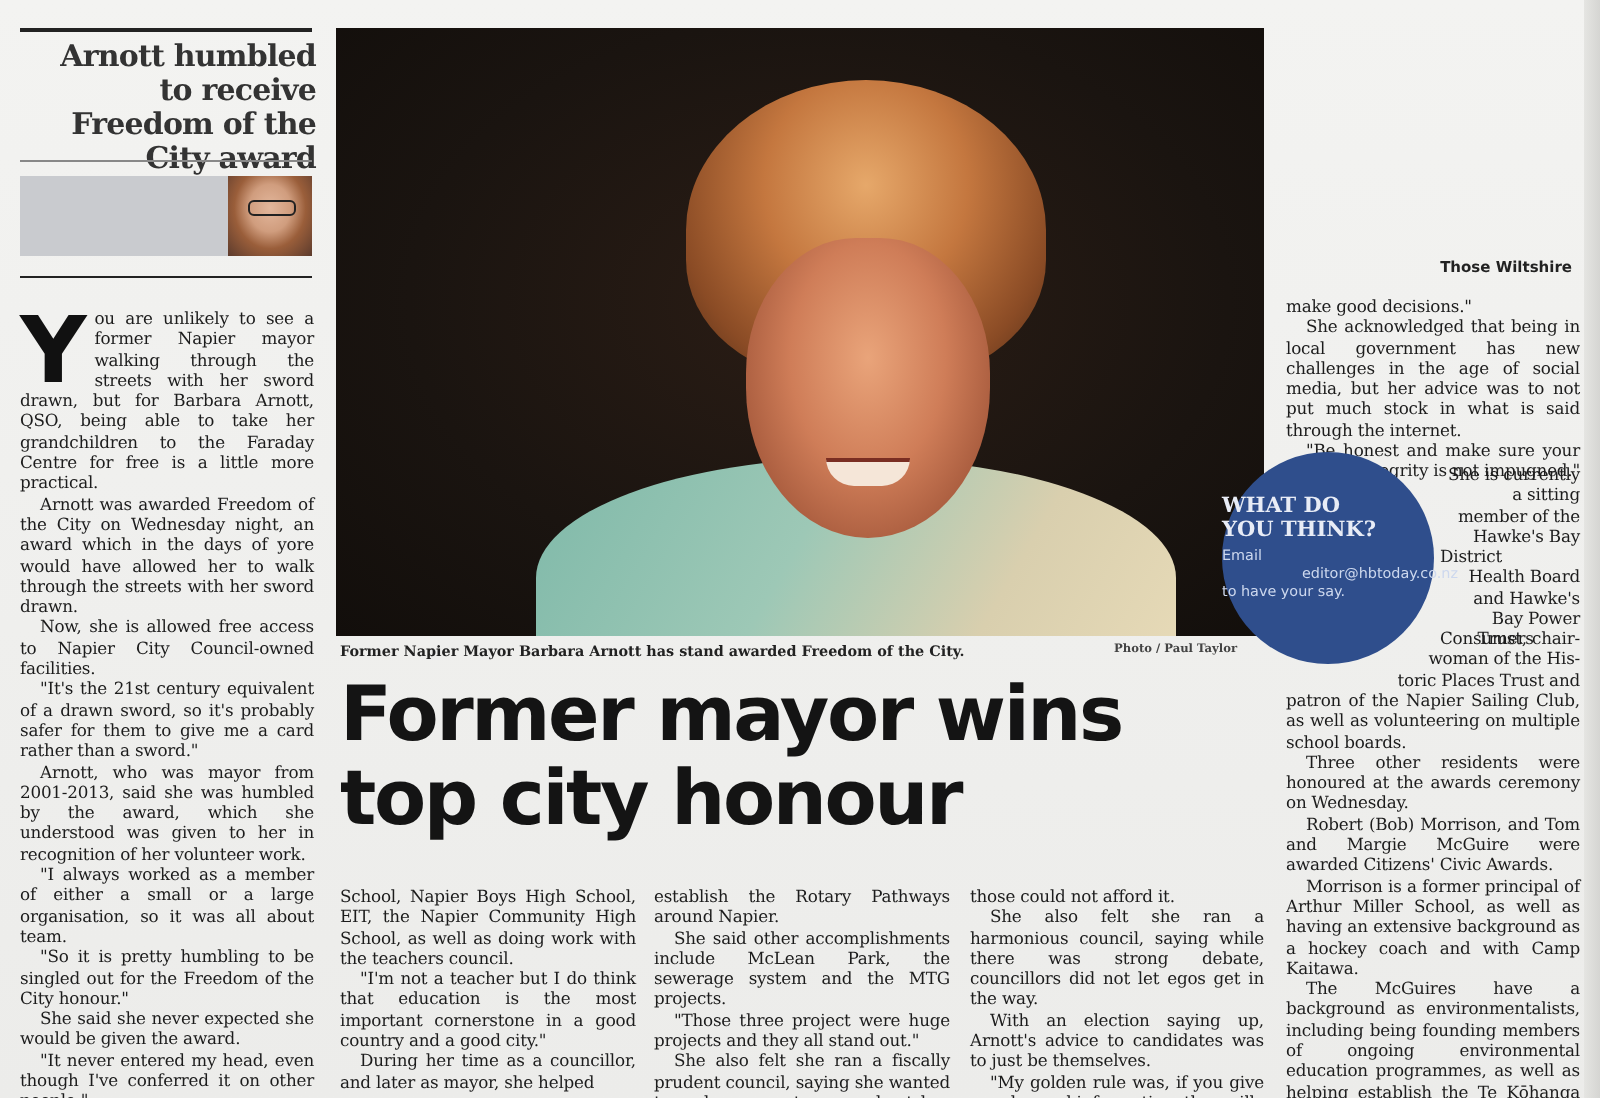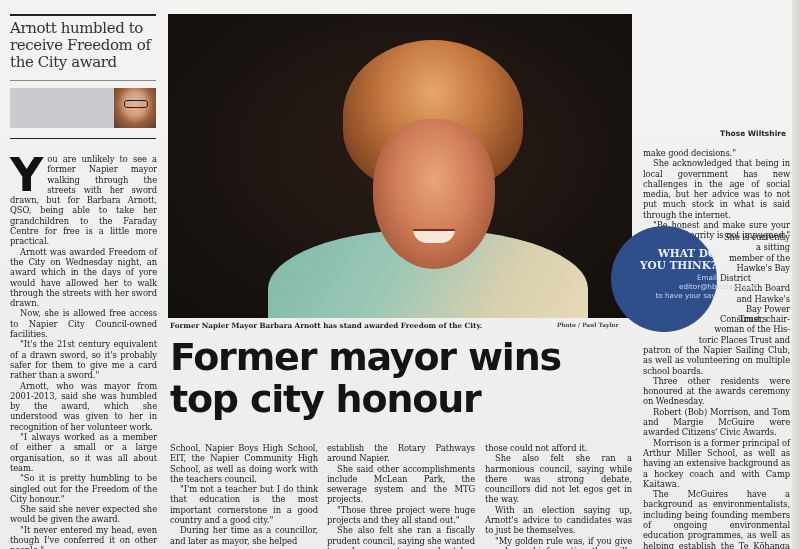--- a/index.html
+++ b/index.html
@@ -10,7 +10,7 @@
   .col p.noind{text-indent:0;}
   
   .rule{position:absolute;background:#222;}
-  .kicker{position:absolute;left:10px;top:20px;width:148px;font-family:"DejaVu Serif",serif;font-size:15px;line-height:17px;color:#333;font-weight:normal;letter-spacing:-0.4px;}
+  .kicker{position:absolute;left:10px;top:20px;width:148px;font-family:"DejaVu Serif",serif;font-size:15px;line-height:17px;color:#333;font-weight:bold;letter-spacing:-0.4px;text-align:right;}
   .byline-box{position:absolute;left:10px;top:88px;width:146px;height:40px;background:#c9cbcf;}
   .byline-avatar{position:absolute;right:0;top:0;width:42px;height:40px;background:radial-gradient(ellipse at 50% 40%,#e3b79c 0%,#d09d7e 35%,#9a5e3a 60%,#5c3b2d 100%);}
   .byline-avatar .glasses{position:absolute;left:10px;top:12px;width:22px;height:6px;border:1.5px solid #222;border-radius:3px;}

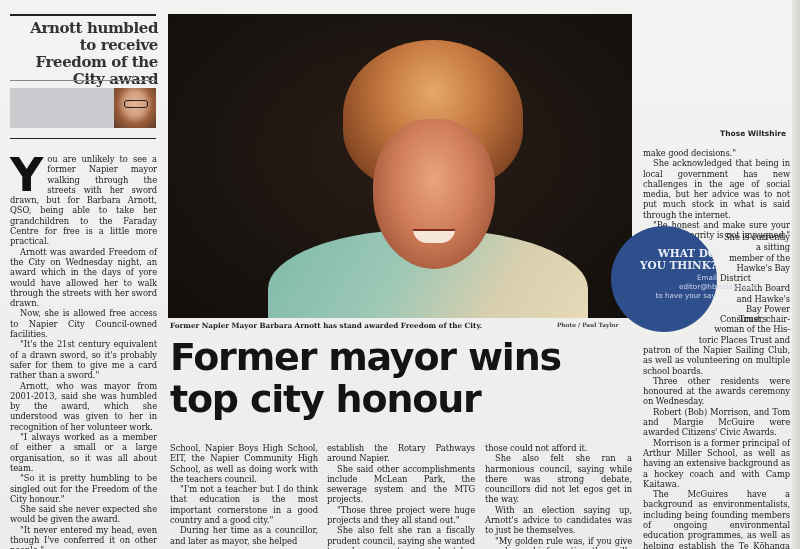--- a/index.html
+++ b/index.html
@@ -26,7 +26,7 @@
   .credit{position:absolute;left:557px;top:322px;font-family:"DejaVu Serif",serif;font-weight:bold;font-size:5.8px;color:#444;}
   .headline{position:absolute;left:170px;top:336px;width:470px;font-family:"DejaVu Sans",sans-serif;font-weight:900;font-size:38px;line-height:42px;letter-spacing:-1.2px;color:#141414;}
   
-  .circle{position:absolute;left:611px;top:226px;width:106px;height:106px;border-radius:50%;background:#2f4e8c;color:#dfe6f3;text-align:right;}
+  .circle{position:absolute;left:611px;top:226px;width:106px;height:106px;border-radius:50%;background:#2f4e8c;color:#dfe6f3;text-align:left;}
   .circle .t{position:absolute;left:0;width:100%;font-family:"DejaVu Serif",serif;font-weight:bold;font-size:10.5px;line-height:11px;color:#e8ecf6;}
   .circle .s{position:absolute;left:0;width:100%;font-family:"DejaVu Sans",sans-serif;font-size:7.2px;line-height:8.4px;color:#cdd8ee;}
   .shadow-strip{position:absolute;left:792px;top:0;width:8px;height:549px;background:linear-gradient(90deg,#e5e5e2,#d5d5d2);}

